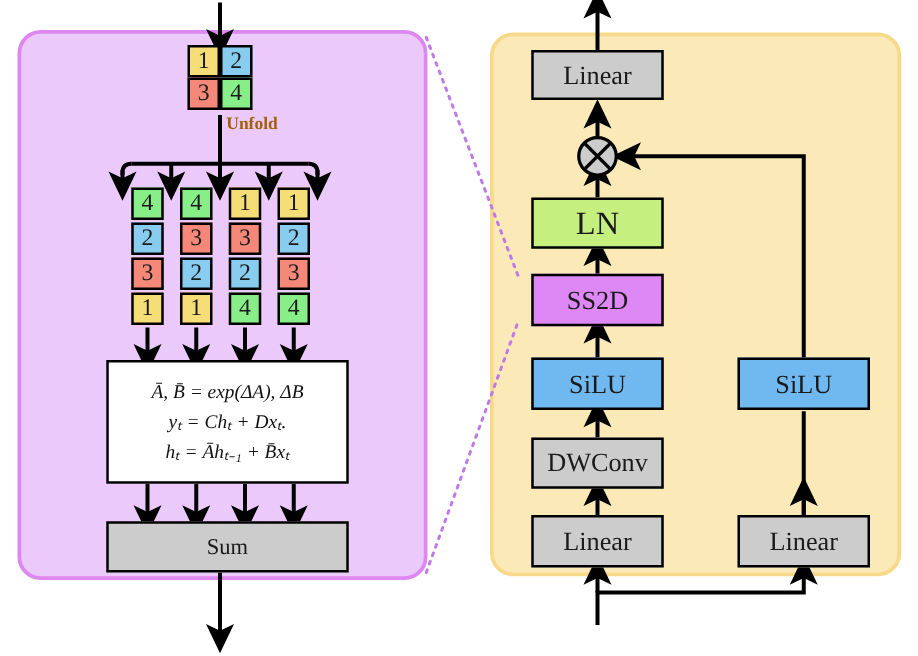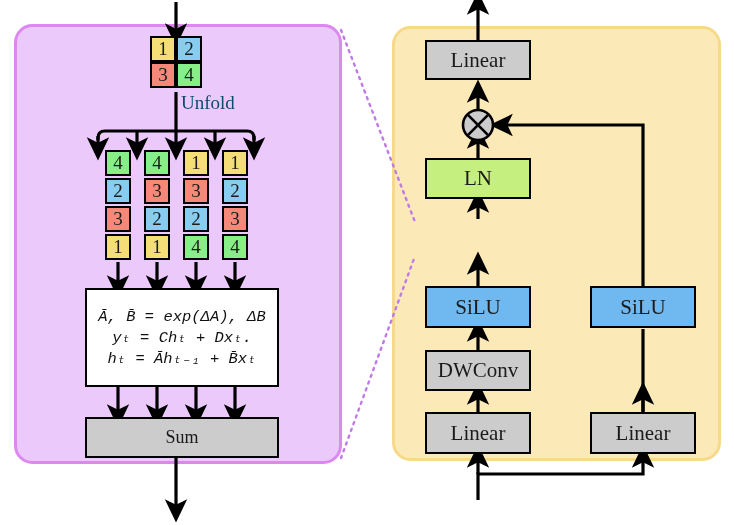--- a/index.html
+++ b/index.html
@@ -19,7 +19,7 @@
   .eqline{font-family:Liberation Mono, monospace;font-size:15.5px;color:#111;
           white-space:nowrap;font-style:italic;}
   .lbl{position:absolute;font-family:"Liberation Serif",serif;
-       font-size:19px;color:#0c4a6e;white-space:nowrap;}
+       font-size:14px;color:#a16207;white-space:nowrap;font-weight:bold;}
 </style>
 </head>
 <body>

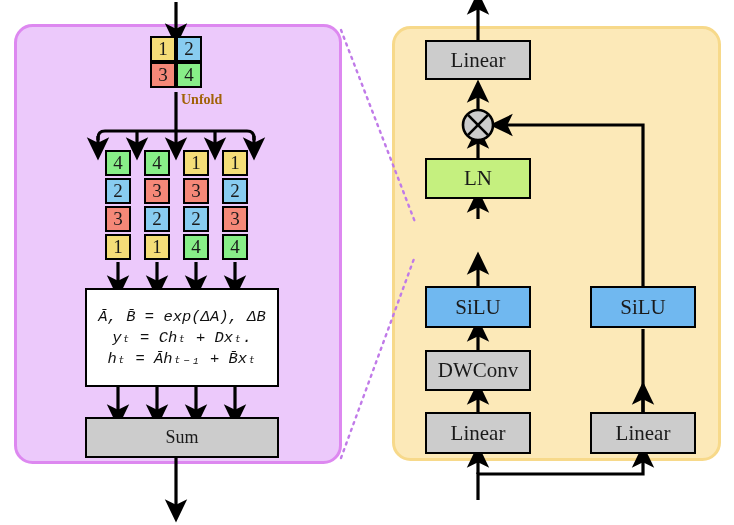--- a/index.html
+++ b/index.html
@@ -140,7 +140,7 @@
 
   <div class="blk" style="left:425px;top:40px;width:106px;height:40px;background:#cccccc;font-size:21px;">Linear</div>
 
-  <div class="blk" style="left:425px;top:158px;width:106px;height:41px;background:#c5f07f;font-size:21px;">LN</div>
+  <div class="blk" style="left:425px;top:158px;width:106px;height:41px;background:#c5f07f;font-size:26px;">LN</div>
 
 
   <div class="blk" style="left:425px;top:286px;width:106px;height:42px;background:#70b8f0;font-size:21px;">SiLU</div>

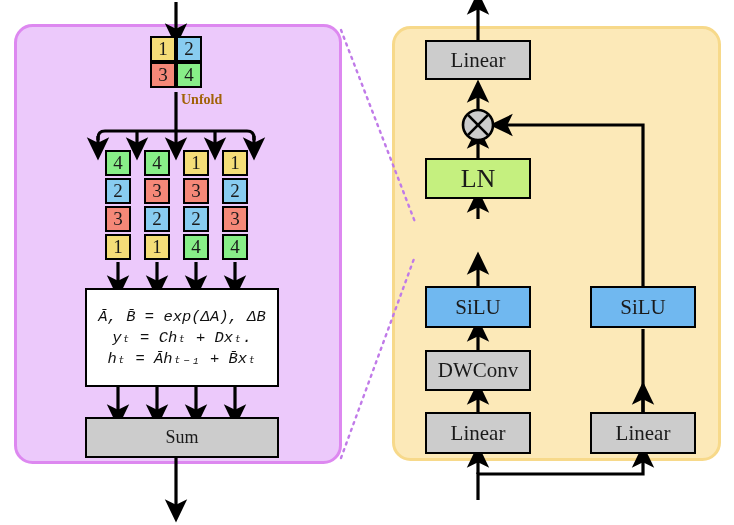--- a/index.html
+++ b/index.html
@@ -142,6 +142,7 @@
 
   <div class="blk" style="left:425px;top:158px;width:106px;height:41px;background:#c5f07f;font-size:26px;">LN</div>
 
+  <div class="blk" style="left:425px;top:219px;width:106px;height:42px;background:#dd88f5;font-size:21px;">SS2D</div>
 
   <div class="blk" style="left:425px;top:286px;width:106px;height:42px;background:#70b8f0;font-size:21px;">SiLU</div>
 

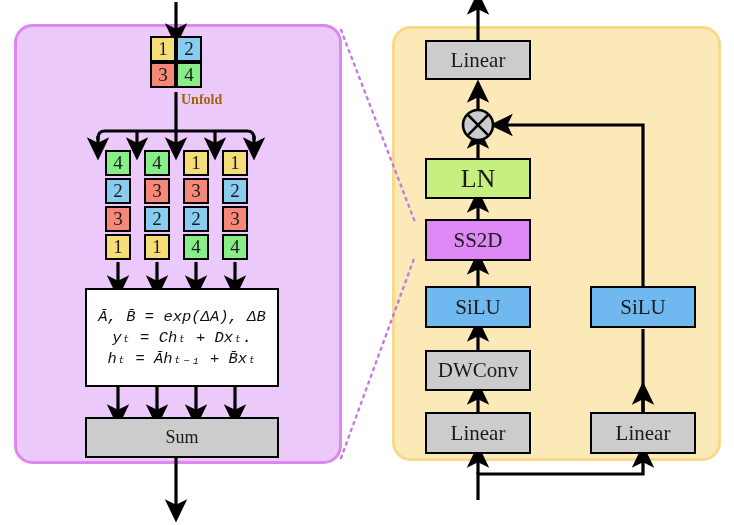--- a/index.html
+++ b/index.html
@@ -16,7 +16,7 @@
   .eqbox{position:absolute;box-sizing:border-box;border:2.5px solid #000;
          background:#ffffff;display:flex;flex-direction:column;
          align-items:center;justify-content:center;gap:2px;}
-  .eqline{font-family:Liberation Mono, monospace;font-size:15.5px;color:#111;
+  .eqline{font-family:Liberation Serif, serif;font-size:15.5px;color:#111;
           white-space:nowrap;font-style:italic;}
   .lbl{position:absolute;font-family:"Liberation Serif",serif;
        font-size:14px;color:#a16207;white-space:nowrap;font-weight:bold;}

